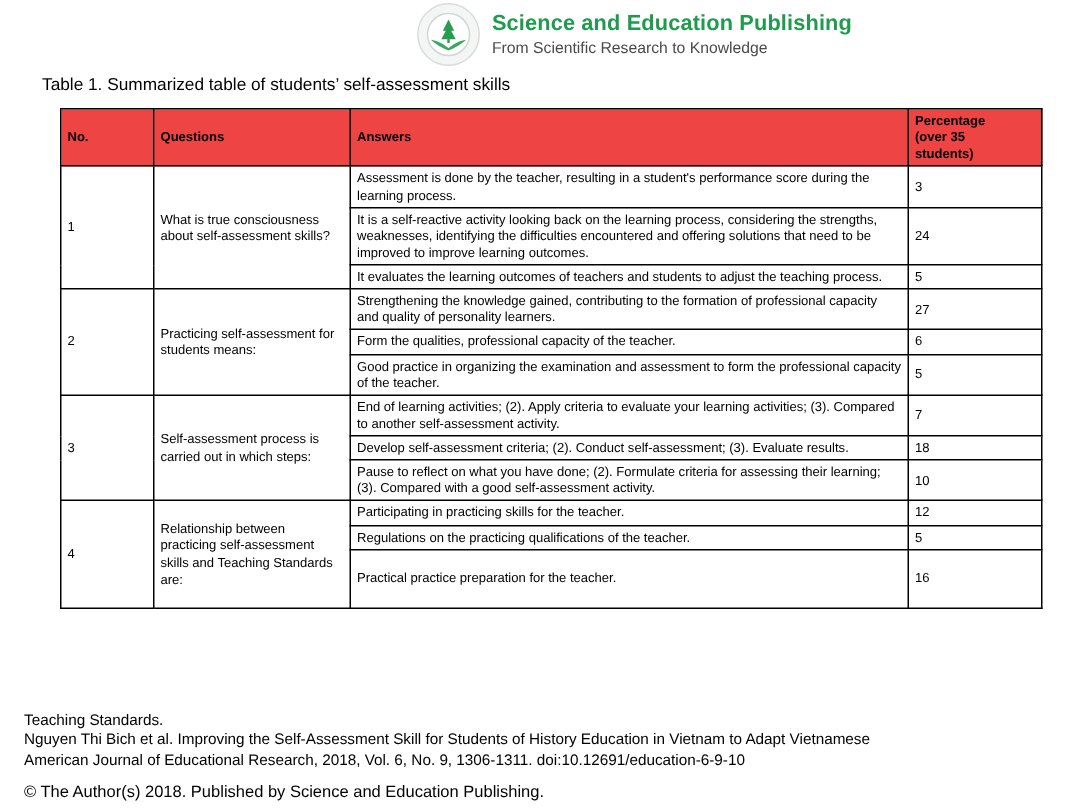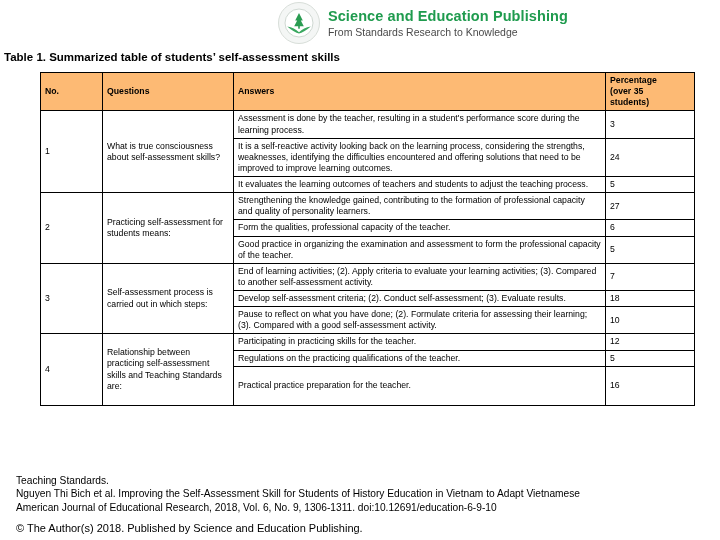--- a/index.html
+++ b/index.html
@@ -146,7 +146,7 @@
     </div>
     <div class="brand-text">
       <div class="brand-title">Science and Education Publishing</div>
-      <div class="brand-sub">From Standards Research to Knowledge</div>
+      <div class="brand-sub">From Scientific Research to Knowledge</div>
     </div>
   </div>
 </div>

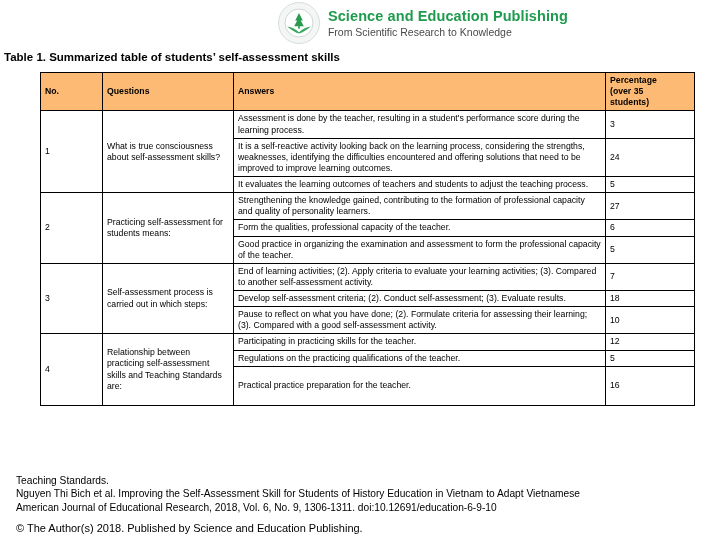--- a/index.html
+++ b/index.html
@@ -66,10 +66,10 @@
   
   .table-caption {
     position: absolute;
-    left: 4px;
+    left: 28px;
     top: 51px;
     font-size: 11.5px;
-    font-weight: bold;
+    font-weight: normal;
     white-space: nowrap;
   }
 

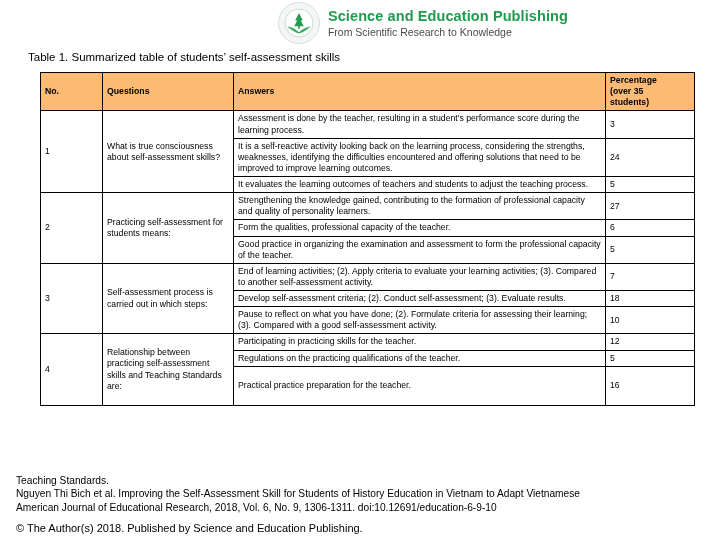--- a/index.html
+++ b/index.html
@@ -95,7 +95,7 @@
     font-weight: normal;
   }
   table.data thead th {
-    background: #fdba74;
+    background: #ef4444;
     font-weight: bold;
     font-size: 8.7px;
     vertical-align: middle;

